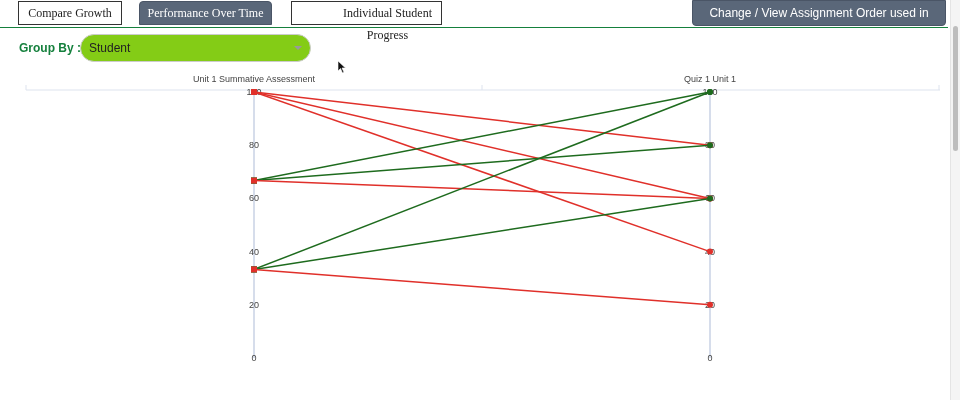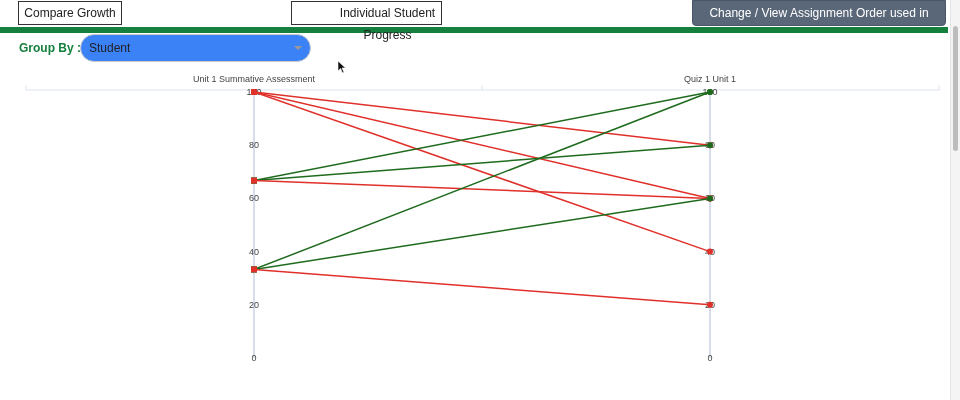--- a/index.html
+++ b/index.html
@@ -4,7 +4,7 @@
 <style>
   html, body { margin:0; padding:0; }
   body { width:960px; height:400px; background:#fff; font-family:"Liberation Sans", sans-serif; position:relative; overflow:hidden; color:#333; }
-  .tabbar { position:absolute; left:0; top:0; width:948px; height:27px; border-bottom:6px solid #15803d; }
+  .tabbar { position:absolute; left:0; top:0; width:948px; height:27px; border-bottom:1px solid #15803d;font-family:Liberation Serif, serif; }
   .tab { position:absolute; top:1px; height:24px; box-sizing:border-box; border:1px solid #333; background:#fff; font-size:12px; color:#222; line-height:22px; text-align:center; cursor:pointer; }
   .tab.active { background:#5a6779; color:#fff; border-color:#4a5566; border-radius:4px 4px 0 0; }
   .order-btn { position:absolute; left:692px; top:0; width:254px; height:26px; box-sizing:border-box; background:#5a6779; color:#fff; border:1px solid #4a5566; border-radius:0 0 4px 4px; font-size:12px; line-height:25px; text-align:center; cursor:pointer; }

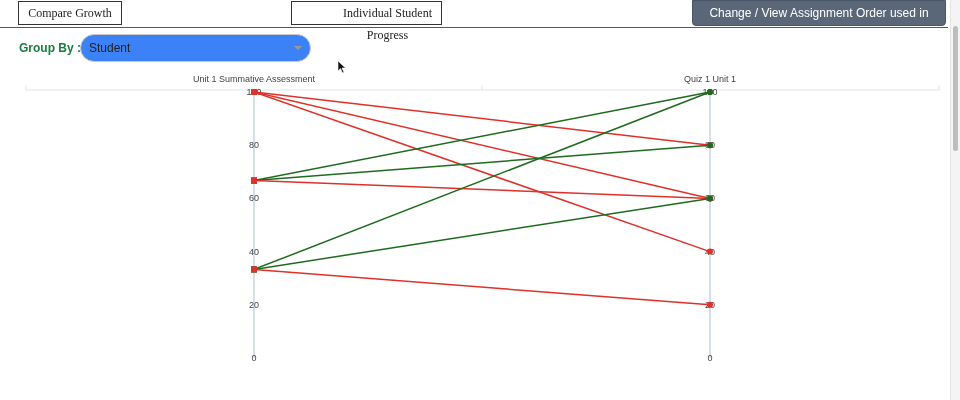--- a/index.html
+++ b/index.html
@@ -23,6 +23,7 @@
 
 <div class="tabbar">
   <div class="tab" style="left:18px;width:104px;">Compare Growth</div>
+  <div class="tab active" style="left:139px;width:133px;">Performance Over Time</div>
   <div class="tab" style="left:291px;width:151px;padding-left:42px;">Individual Student Progress</div>
 </div>
 <div class="order-btn">Change / View Assignment Order used in Growth</div>

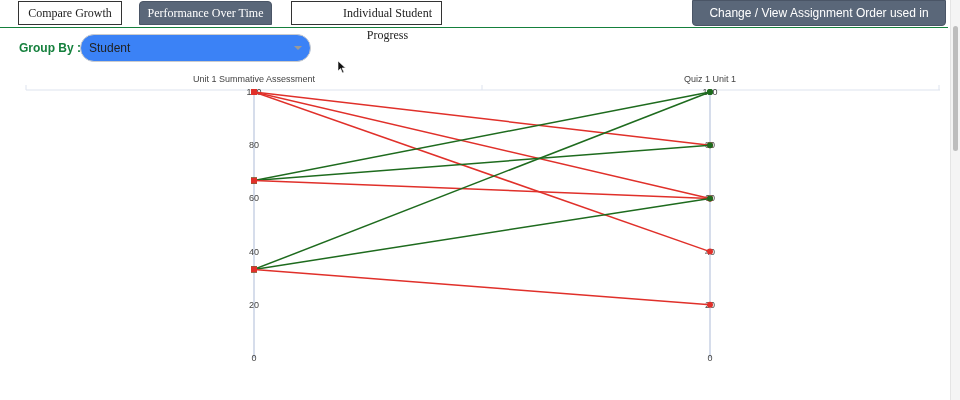--- a/index.html
+++ b/index.html
@@ -9,7 +9,7 @@
   .tab.active { background:#5a6779; color:#fff; border-color:#4a5566; border-radius:4px 4px 0 0; }
   .order-btn { position:absolute; left:692px; top:0; width:254px; height:26px; box-sizing:border-box; background:#5a6779; color:#fff; border:1px solid #4a5566; border-radius:0 0 4px 4px; font-size:12px; line-height:25px; text-align:center; cursor:pointer; }
   .groupby-label { position:absolute; left:19px; top:41px; font-size:12px; font-weight:bold; color:#15803d; }
-  .select { position:absolute; left:80px; top:34px; width:231px; height:28px; box-sizing:border-box; border:1px solid #ccc; border-radius:14px; background:#3b82f6; font-size:12px; line-height:26px; padding-left:8px; color:#222; cursor:pointer; }
+  .select { position:absolute; left:80px; top:34px; width:231px; height:28px; box-sizing:border-box; border:1px solid #ccc; border-radius:14px; background:#84cc16; font-size:12px; line-height:26px; padding-left:8px; color:#222; cursor:pointer; }
   .select .caret { position:absolute; right:8px; top:11px; width:0; height:0; border-left:4px solid transparent; border-right:4px solid transparent; border-top:4px solid #999; }
   .scrollbar { position:absolute; left:950px; top:0; width:10px; height:400px; background:#f4f4f4; border-left:1px solid #e4e4e4; }
   .scrollthumb { position:absolute; left:2px; top:26px; width:5px; height:125px; background:#bdbdbd; border-radius:3px; }

